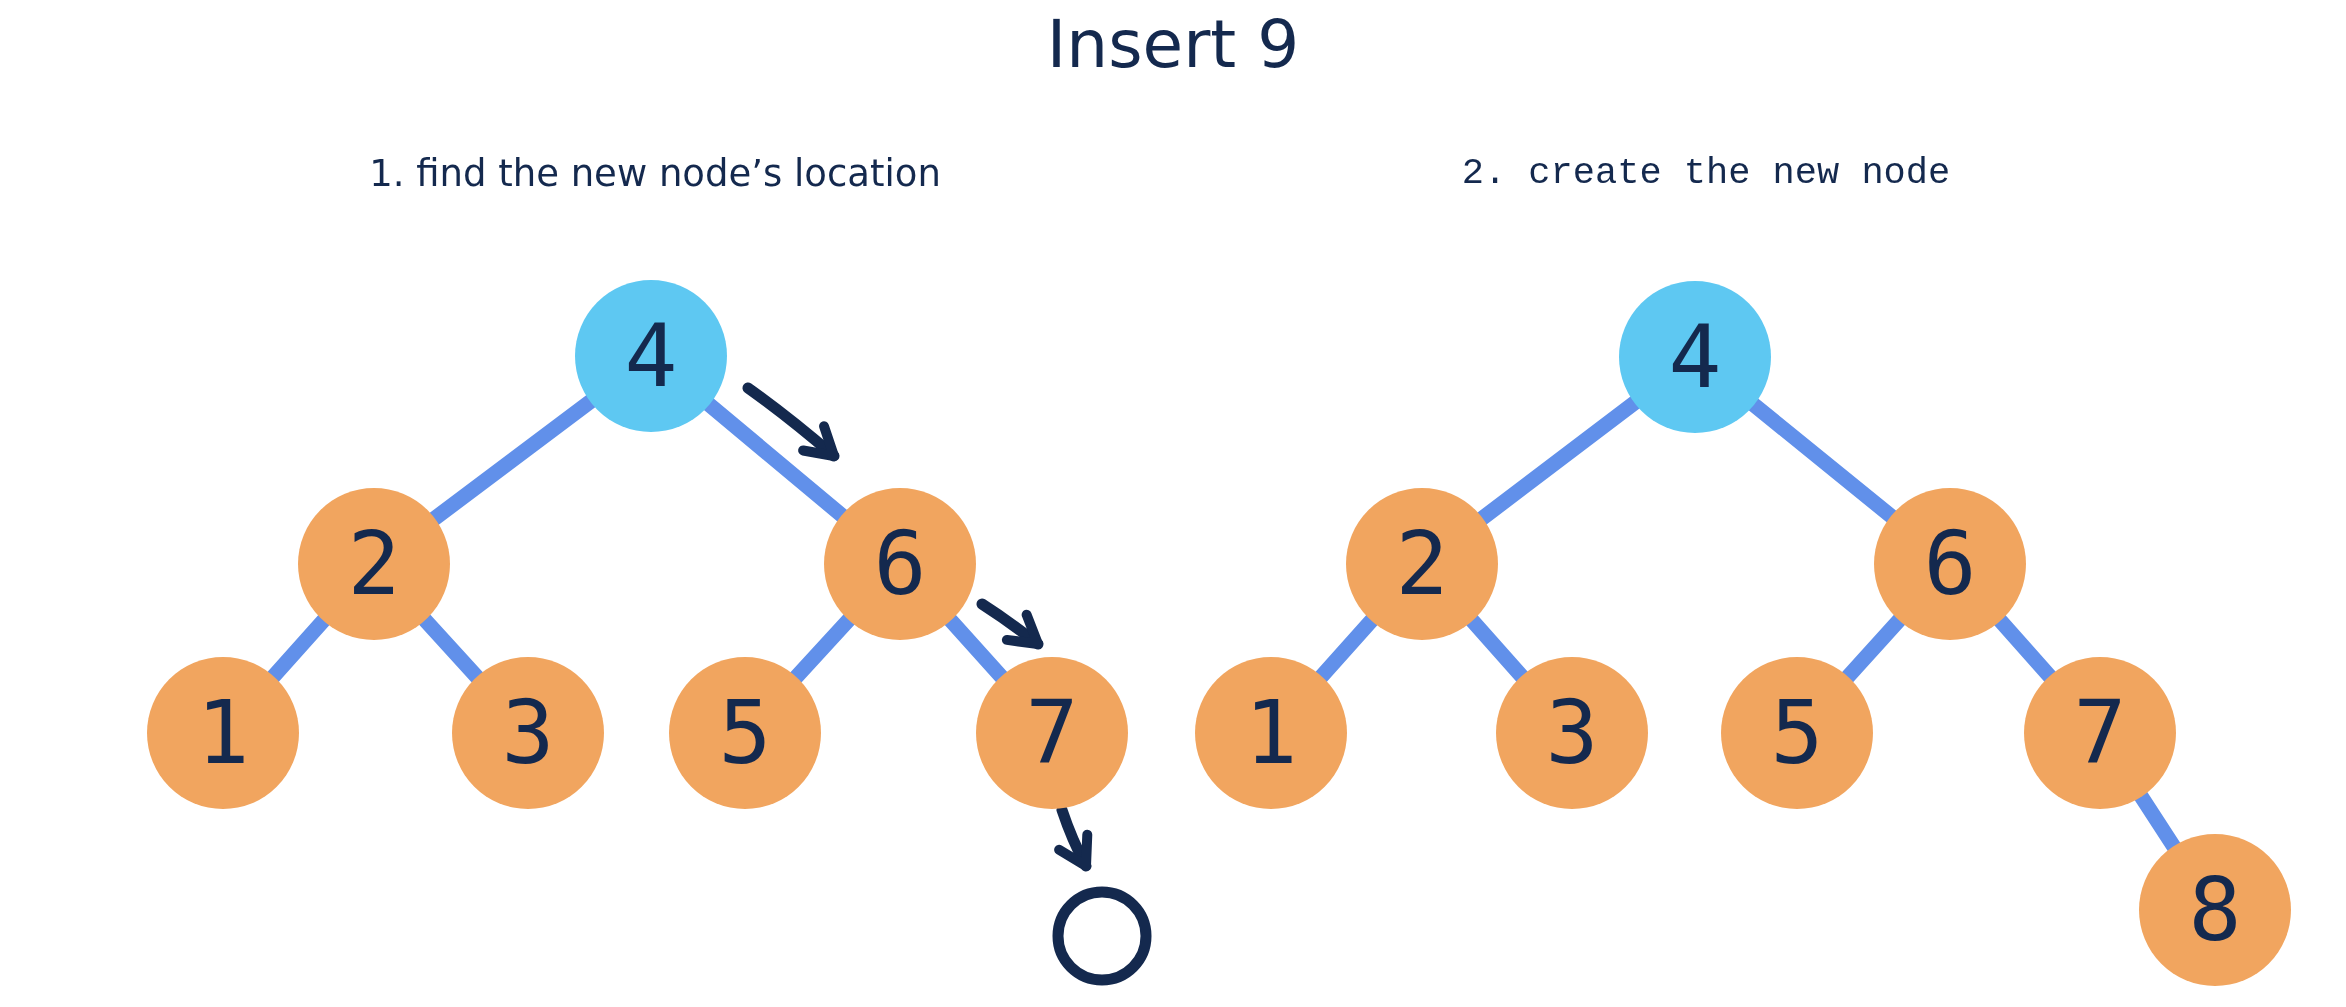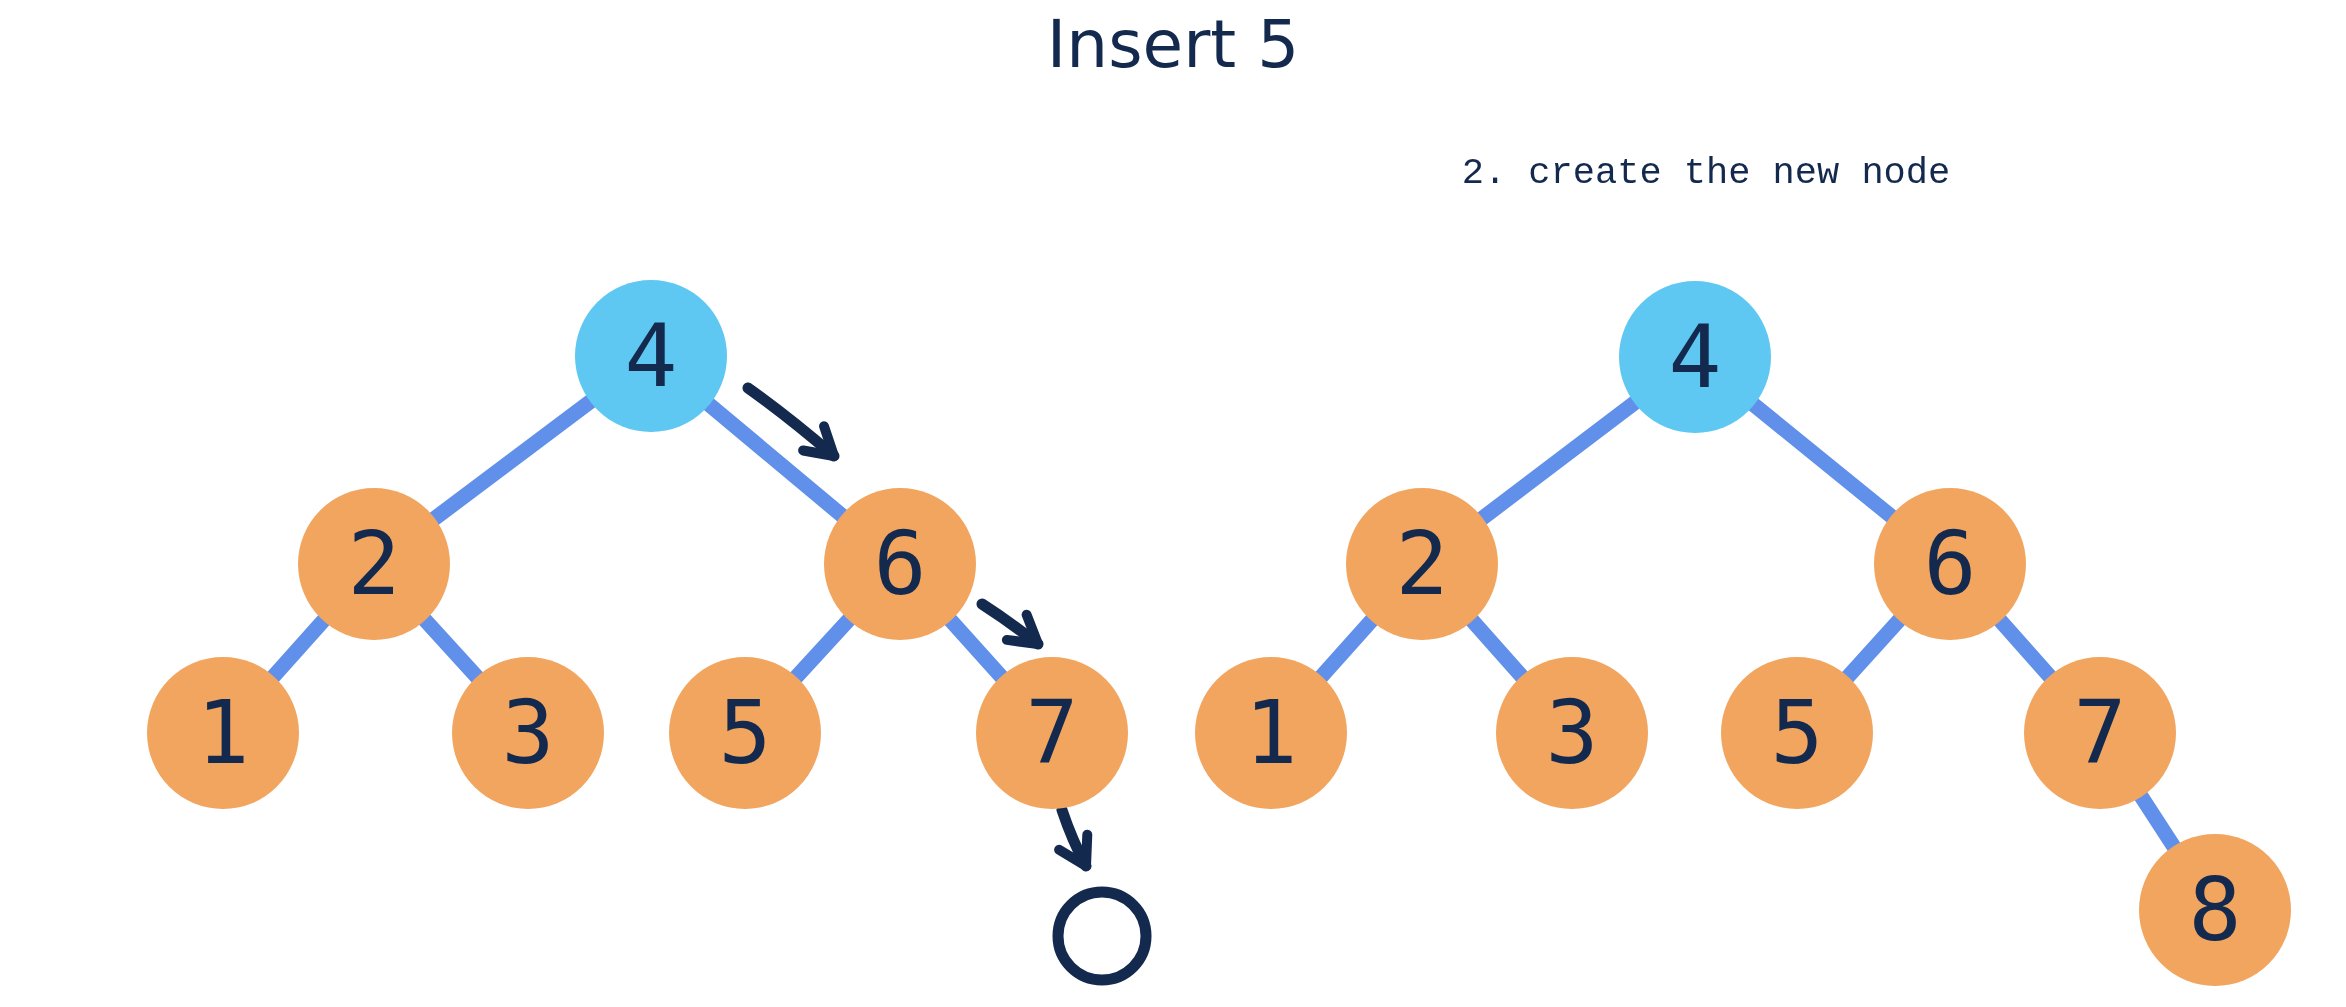--- a/index.html
+++ b/index.html
@@ -93,7 +93,7 @@
 
 <div class="canvas">
 
-  <h1 class="figure-title">Insert 5</h1>
+  <h1 class="figure-title">Insert 9</h1>
 
   <p class="panel-caption right">2. create the new node</p>
 

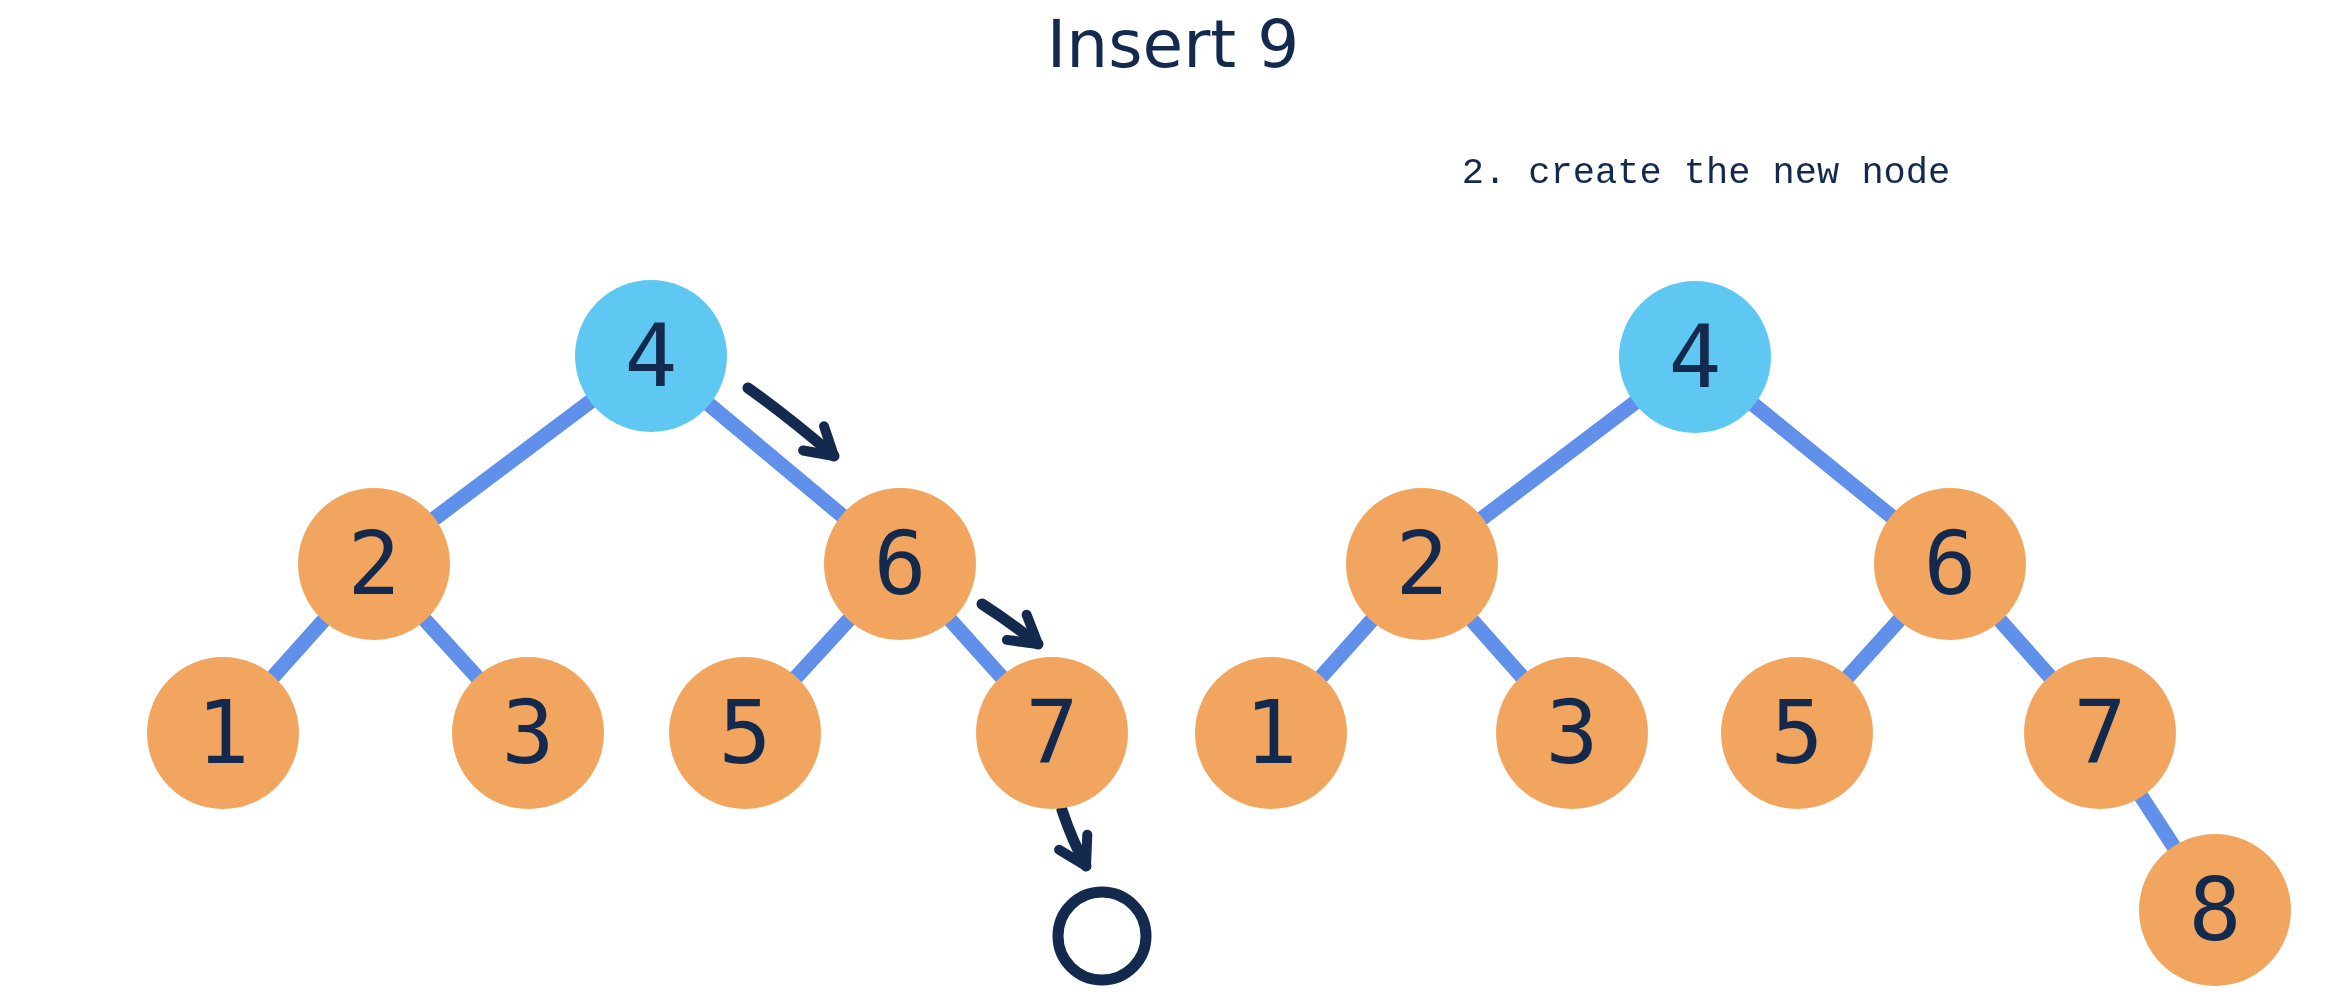--- a/index.html
+++ b/index.html
@@ -95,6 +95,7 @@
 
   <h1 class="figure-title">Insert 9</h1>
 
+  <p class="panel-caption left">1. find the new node’s location</p>
   <p class="panel-caption right">2. create the new node</p>
 
   <svg class="diagram-svg" viewBox="0 0 2346 1007">

